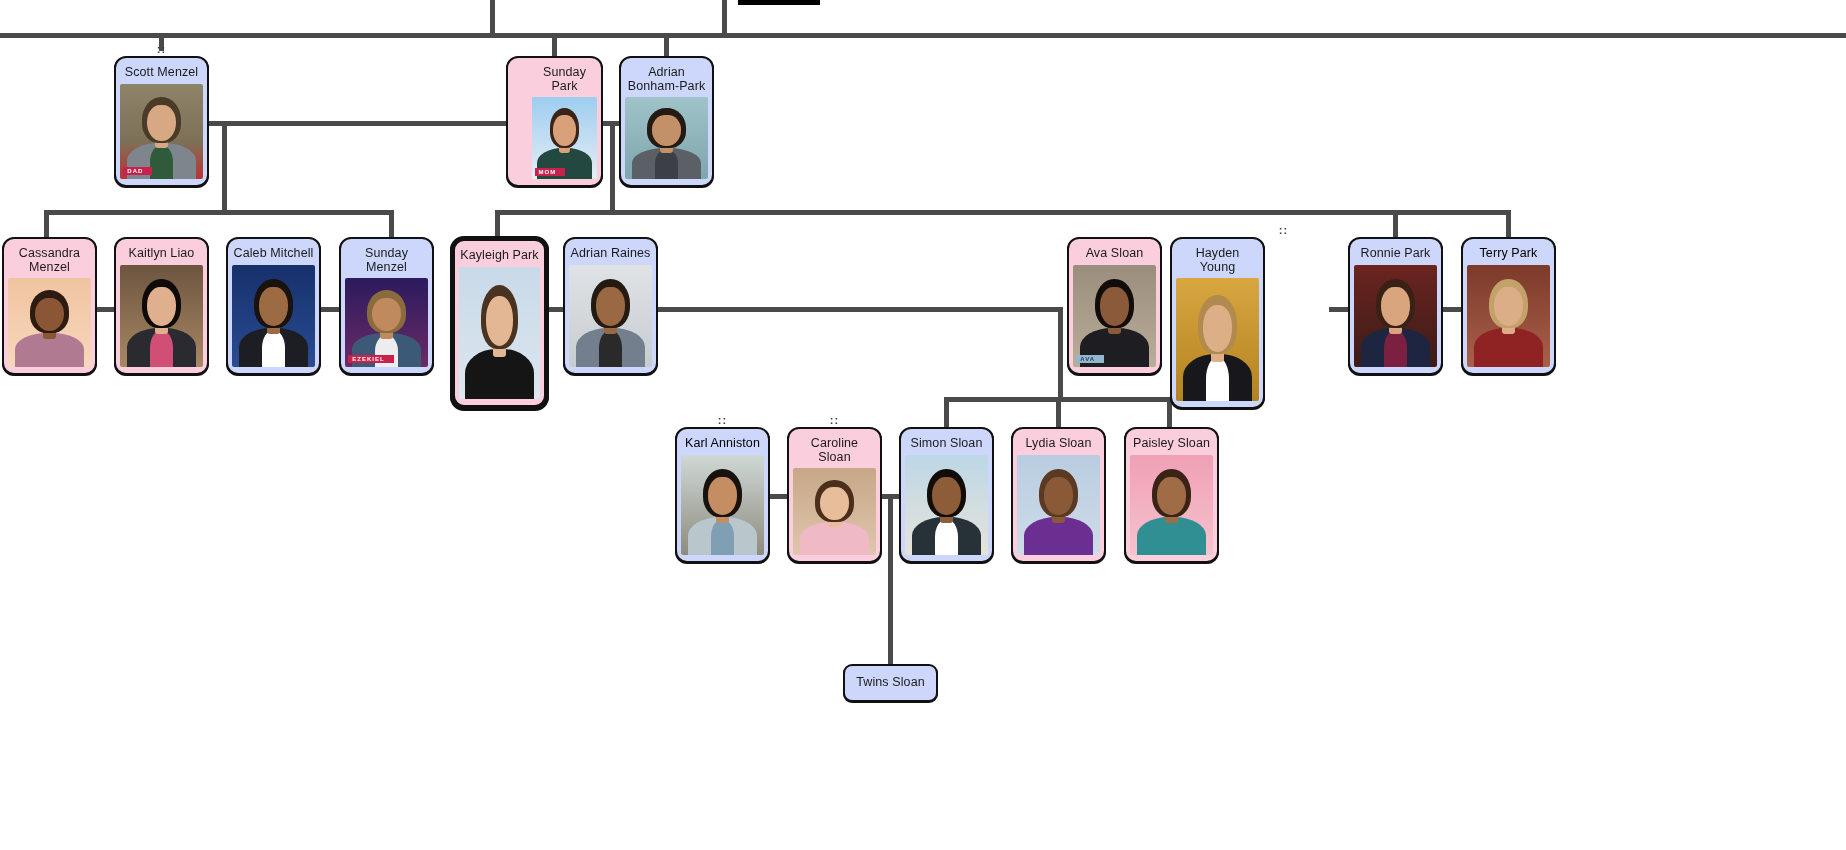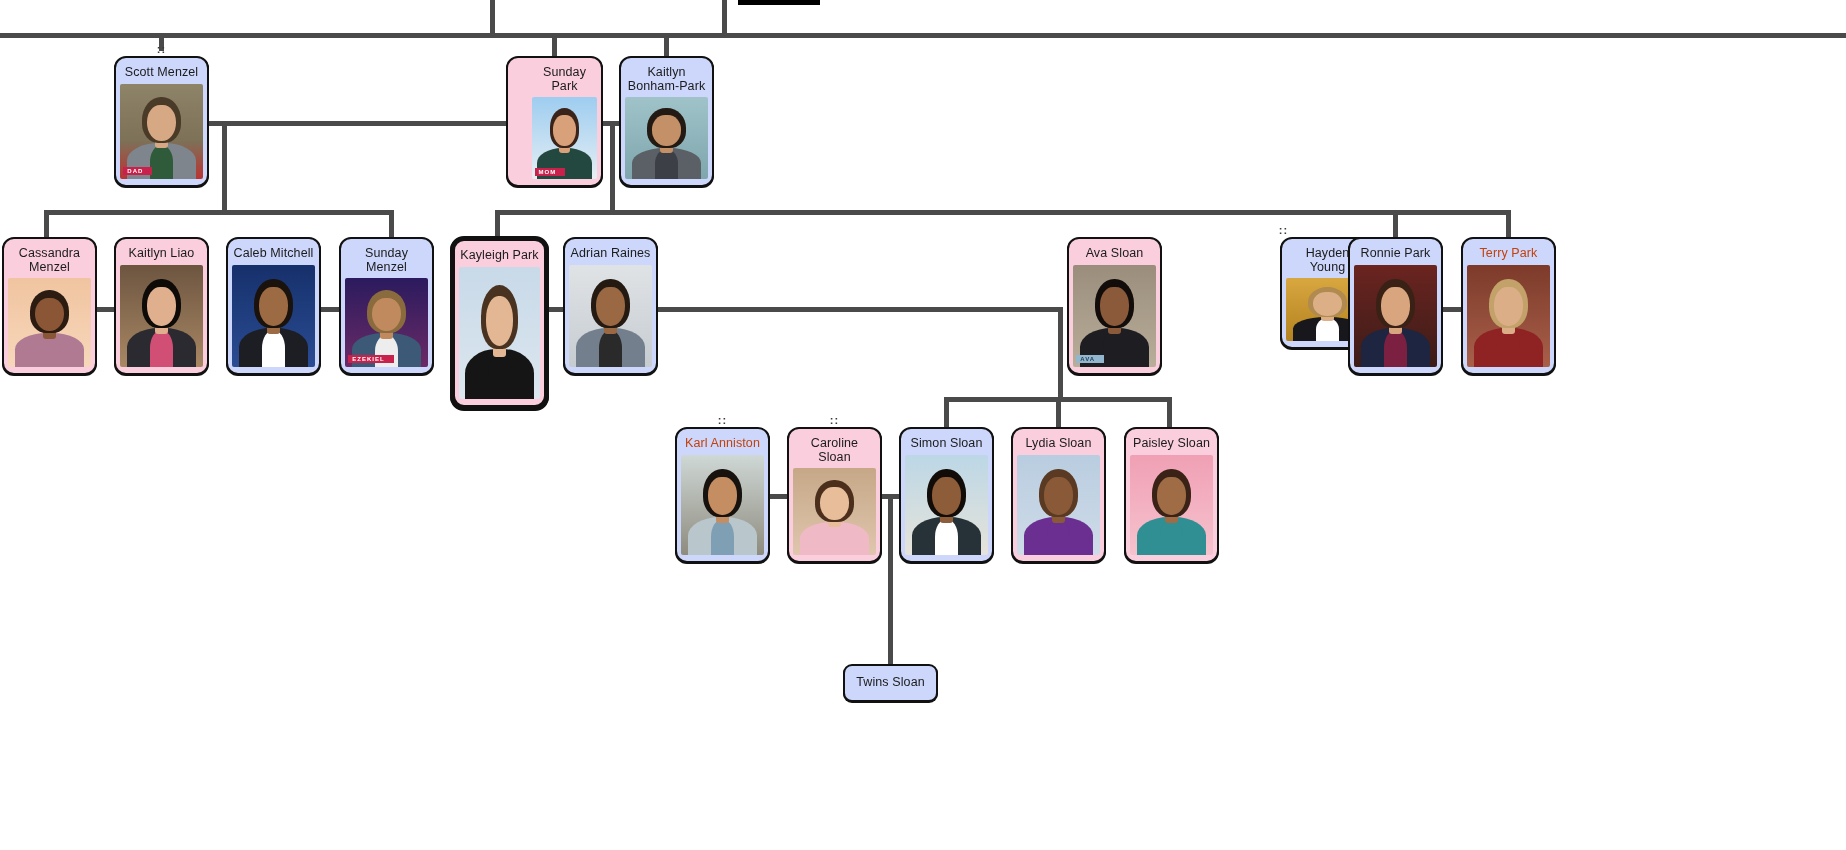--- a/index.html
+++ b/index.html
@@ -185,7 +185,7 @@
         </div>
       </div>
       <div class="card male" style="left: 619px; top: 56px; width: 95px; height: 131px;">
-        <div class="cname">Kaitlyn
+        <div class="cname">Adrian
 Bonham-Park</div>
         <div class="photo">
           <div class="ph">

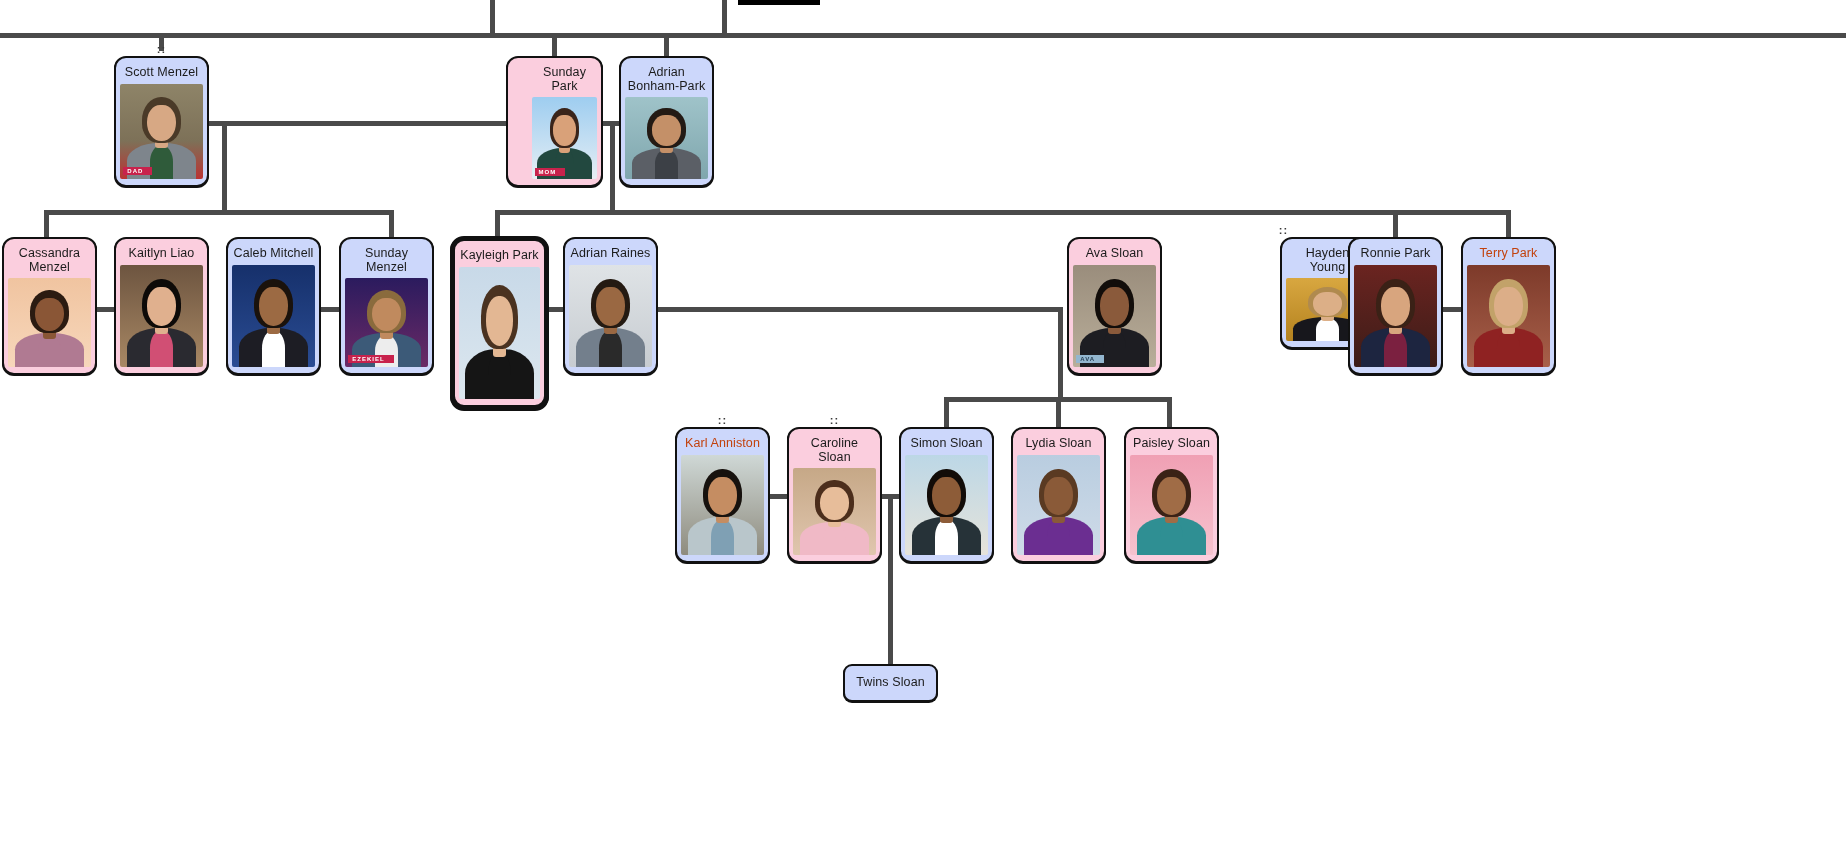--- a/index.html
+++ b/index.html
@@ -295,7 +295,7 @@
         </div>
       </div>
       <div class="handle" style="left: 1277.5px; top: 226px;"></div>
-      <div class="card male" style="left: 1280px; top: 237px; width: 95px; height: 112px; align-items: center;">
+      <div class="card male" style="left: 1170px; top: 237px; width: 95px; height: 172px; align-items: center;">
         <div class="cname">Hayden Young</div>
         <div class="photo">
           <div class="ph">

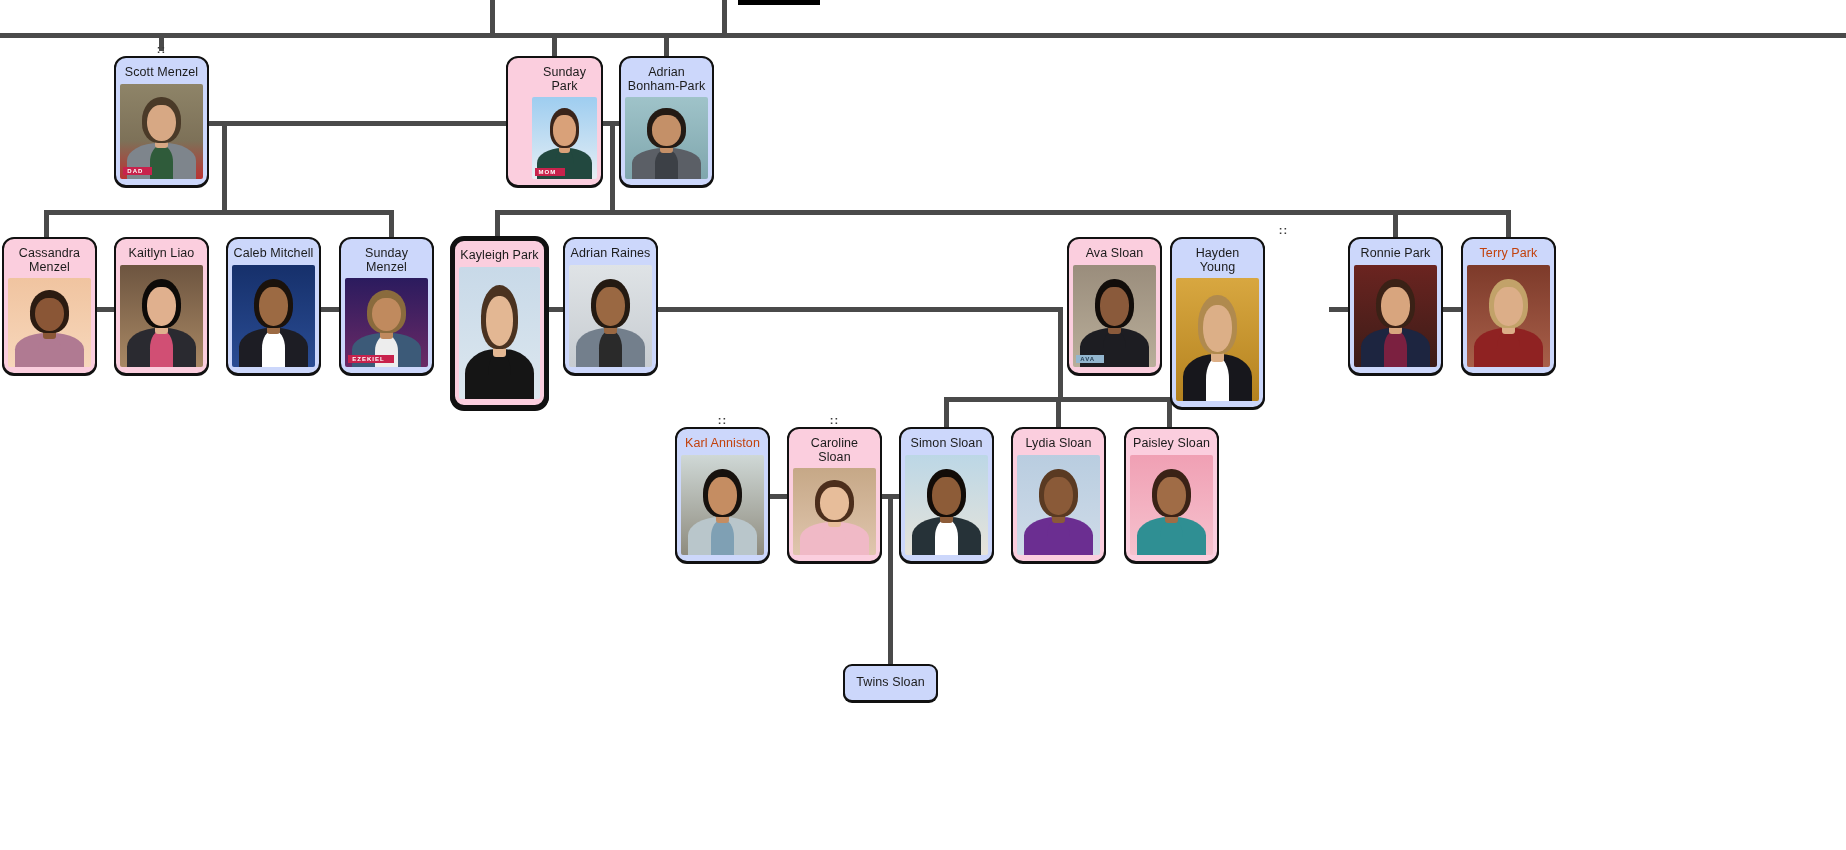--- a/index.html
+++ b/index.html
@@ -54,7 +54,7 @@
     white-space:pre-line;
     letter-spacing:.1px;
   }
-  .card.dim .cname{color:#c2410c;}
+  .card.dim .cname{color:#000000;}
   .card .photo{
     width:100%;
     flex:1 1 auto;

